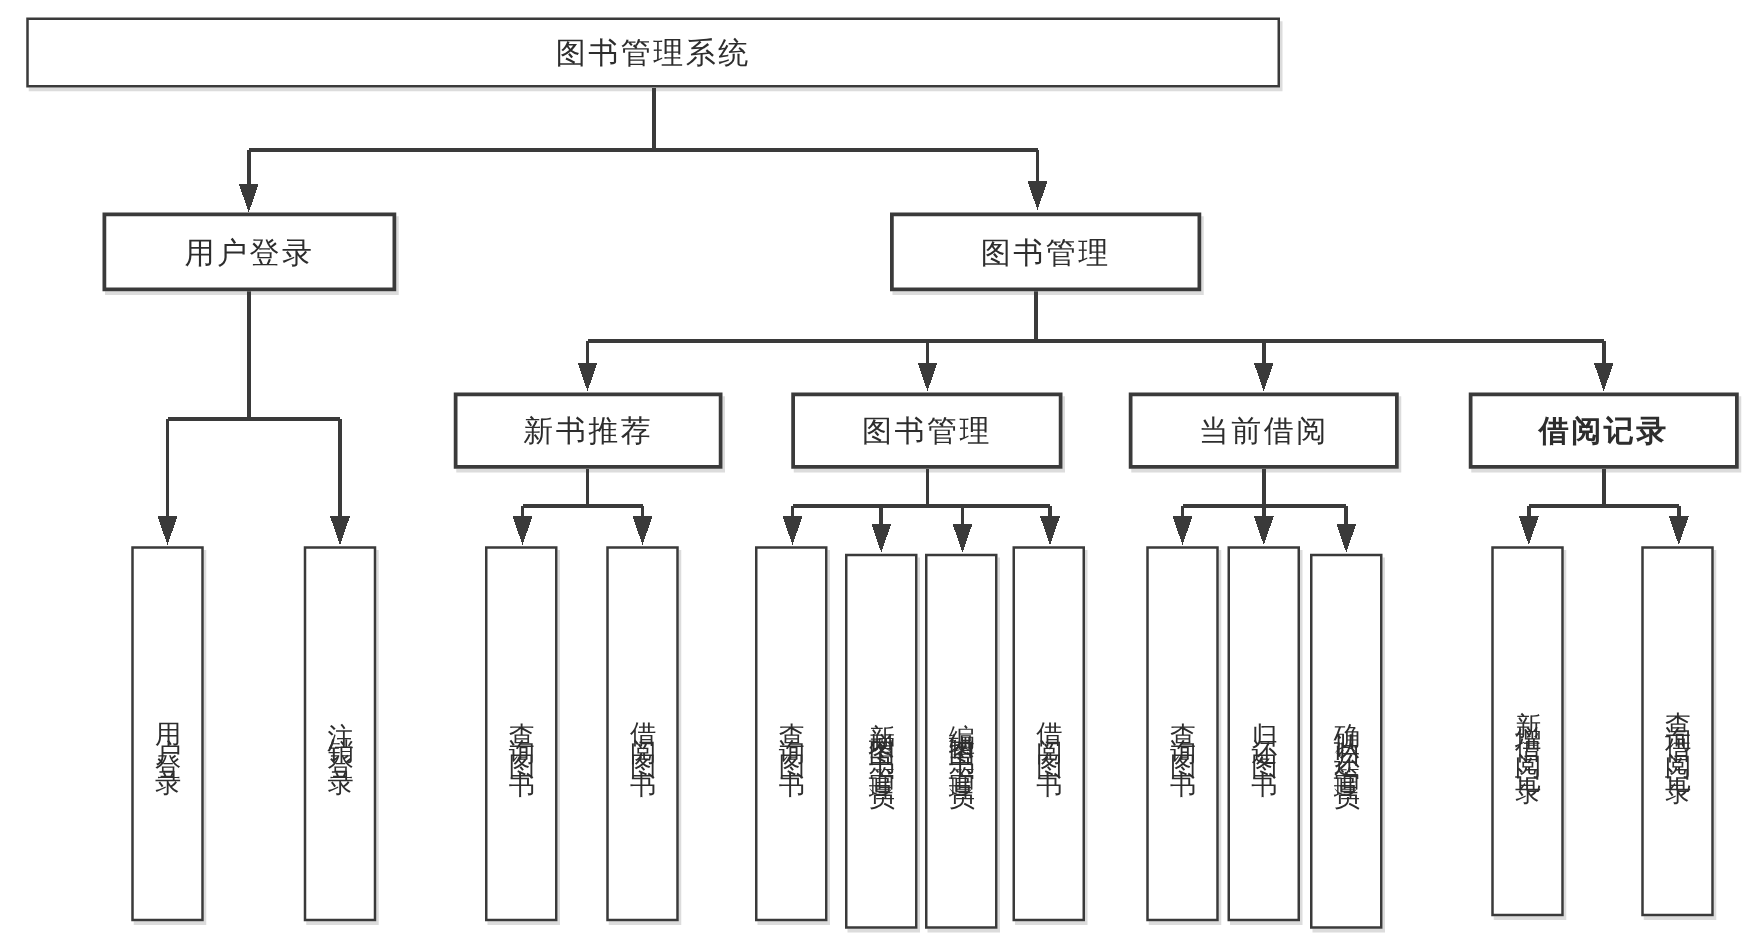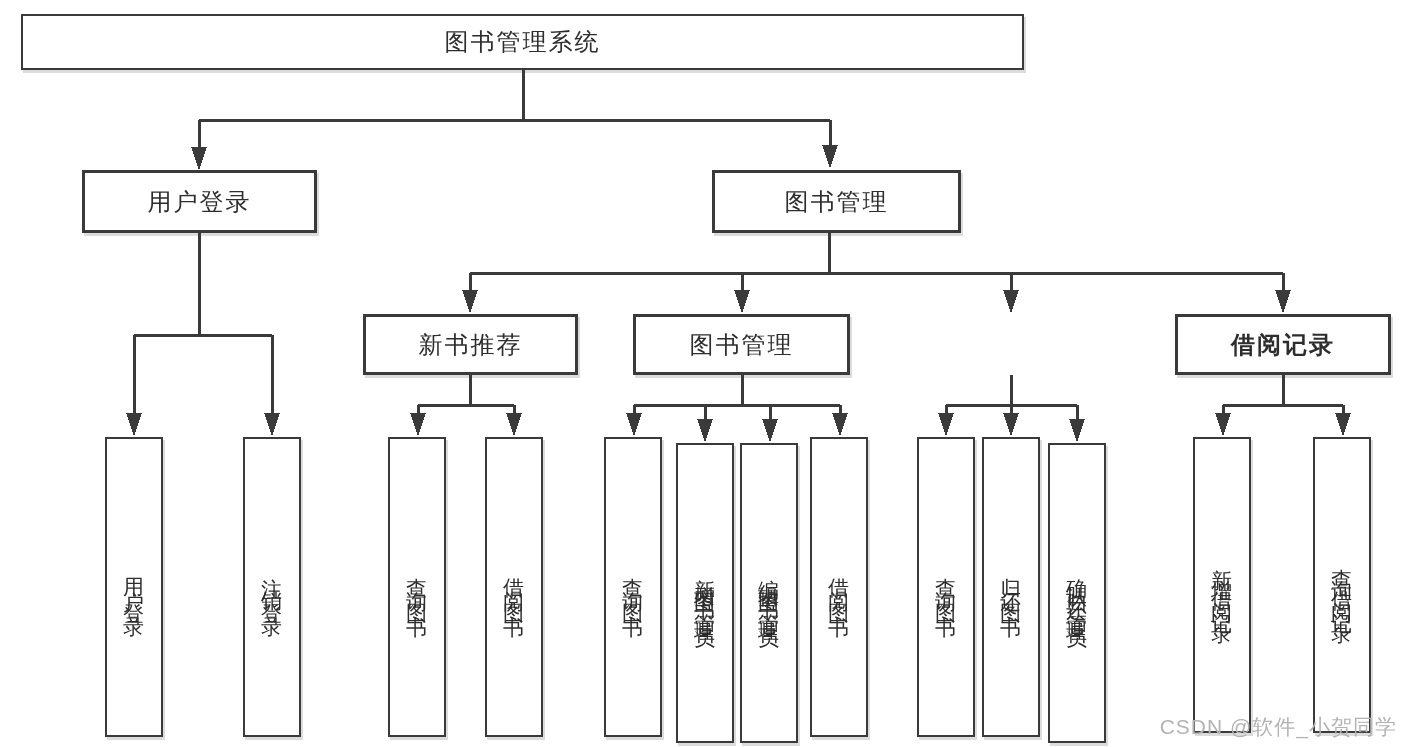--- a/index.html
+++ b/index.html
@@ -188,6 +188,9 @@
   <div class="box" id="n-borrow">
     <span class="hlabel">图书管理</span>
   </div>
+  <div class="box" id="n-current">
+    <span class="hlabel">当前借阅</span>
+  </div>
   <div class="box" id="n-records">
     <span class="hlabel">借阅记录</span>
   </div>

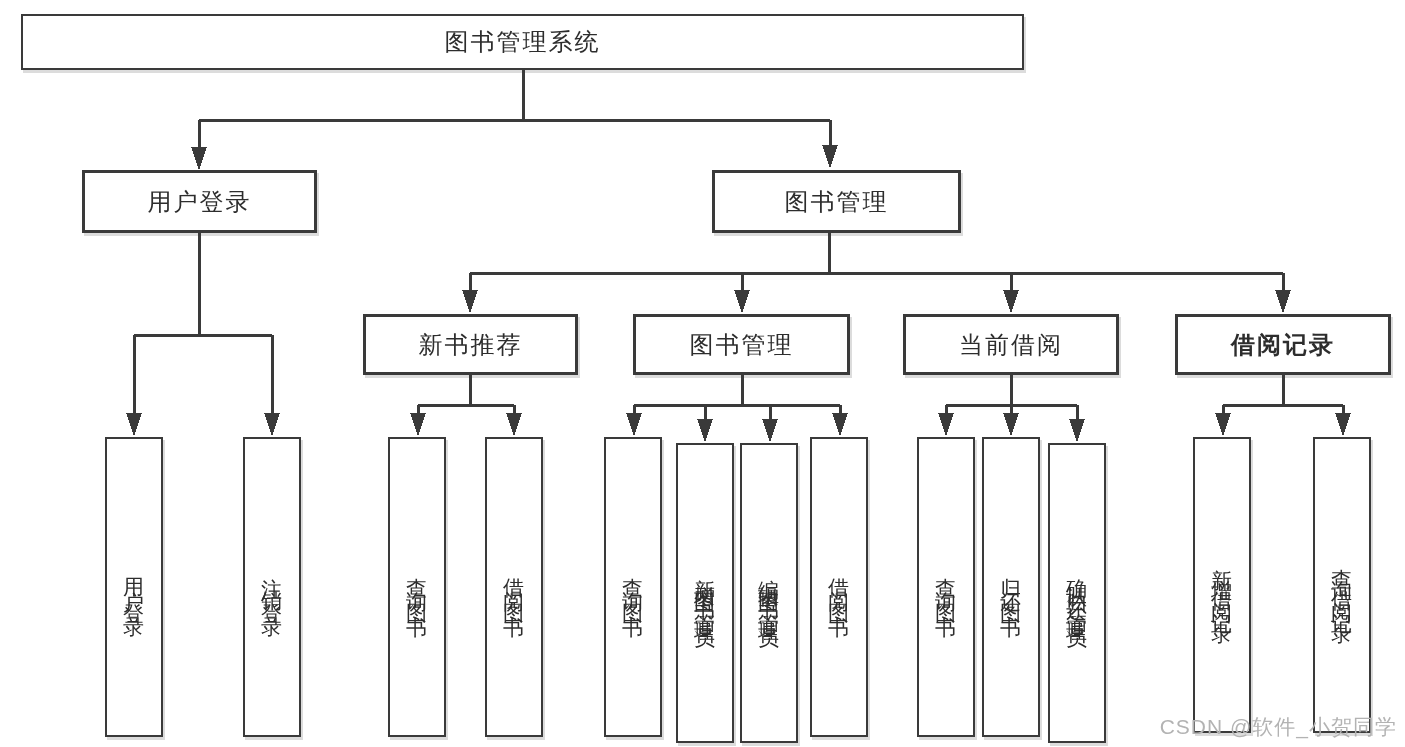--- a/index.html
+++ b/index.html
@@ -239,7 +239,6 @@
     <span class="vlabel">查询借阅记录</span>
   </div>
 
-  <div class="watermark">CSDN @软件_小贺同学</div>
 </div>
 
 </body></html>

